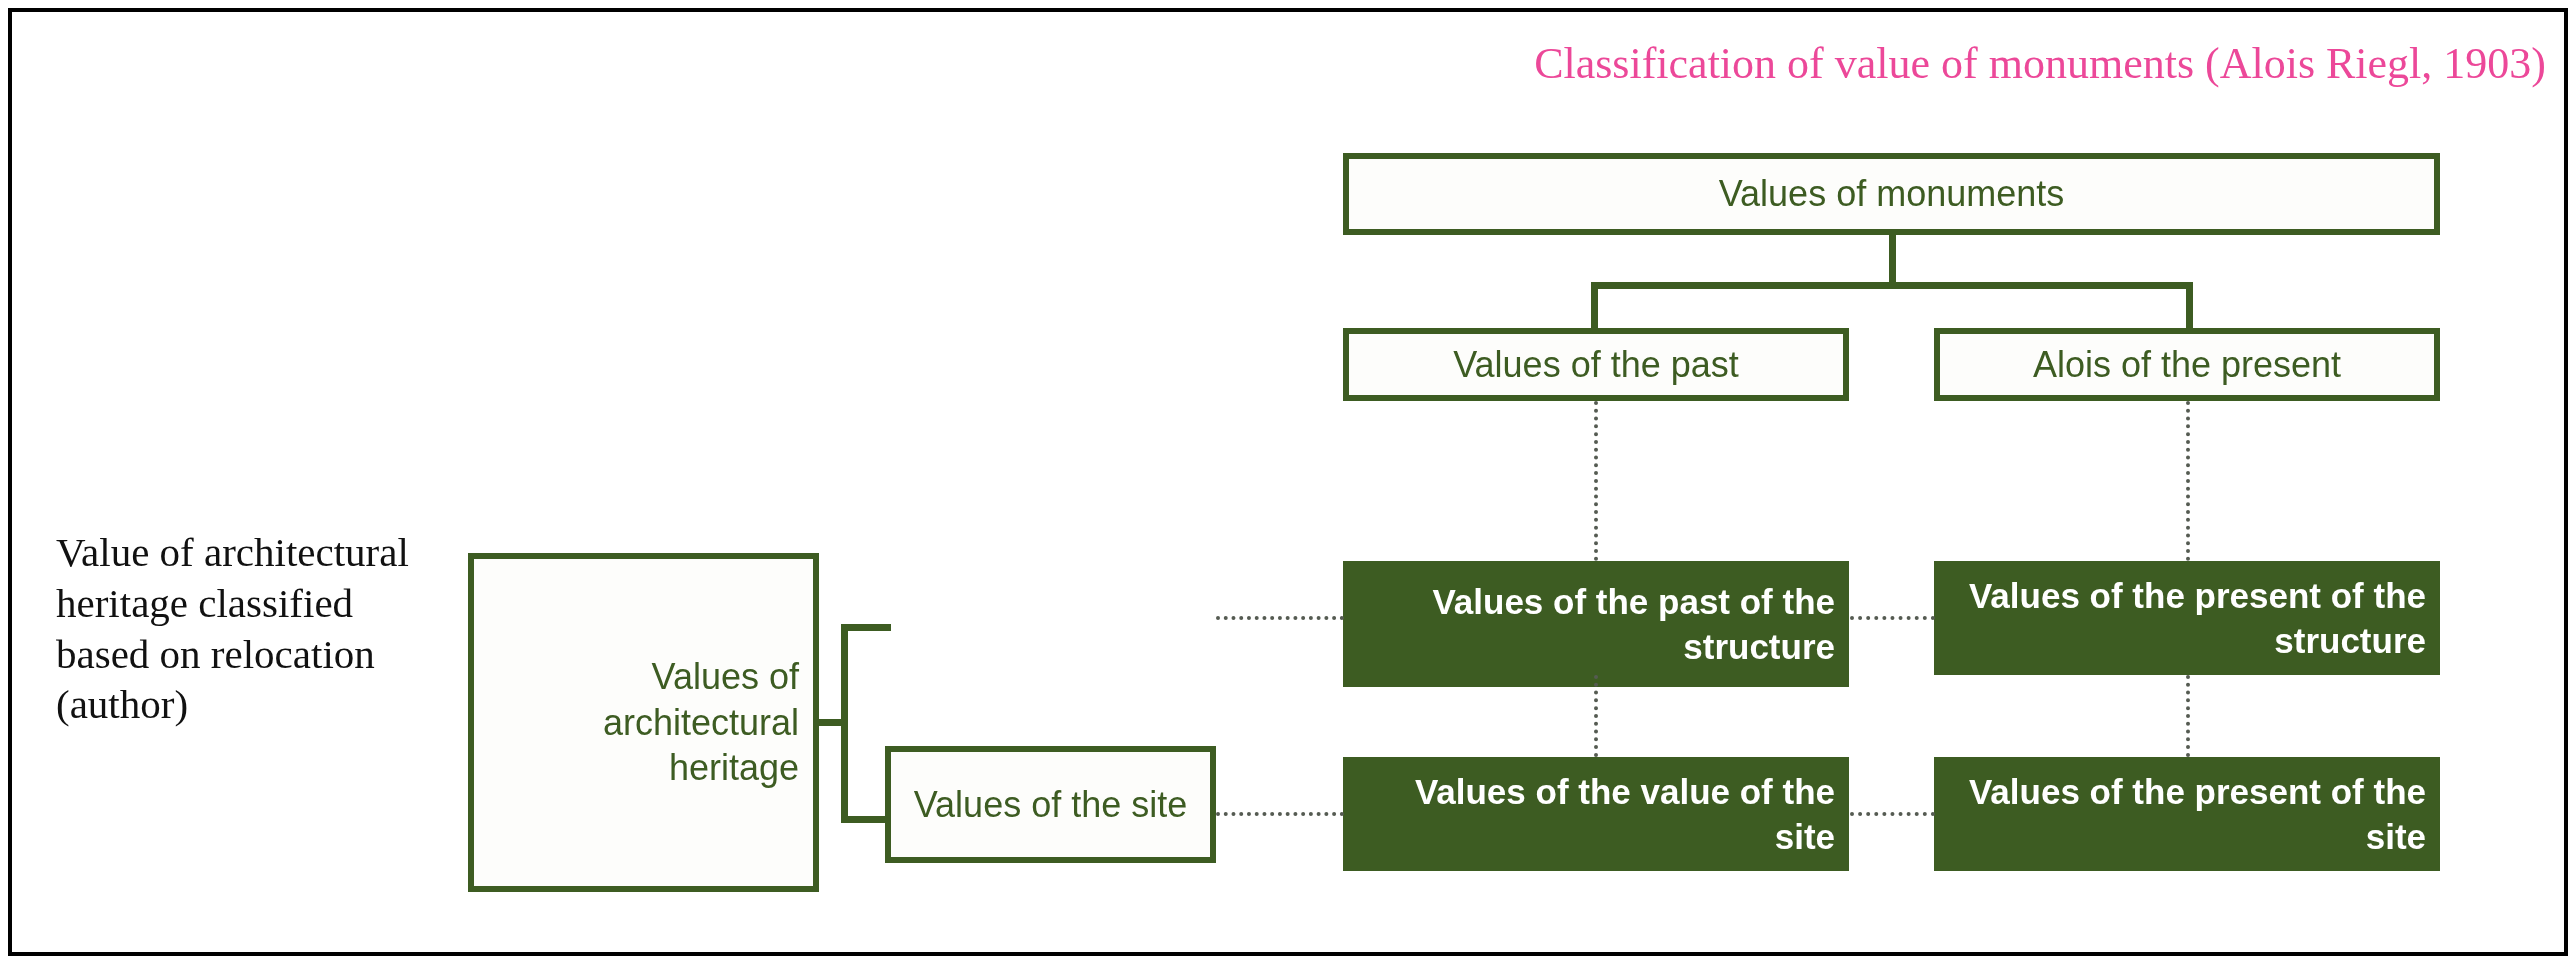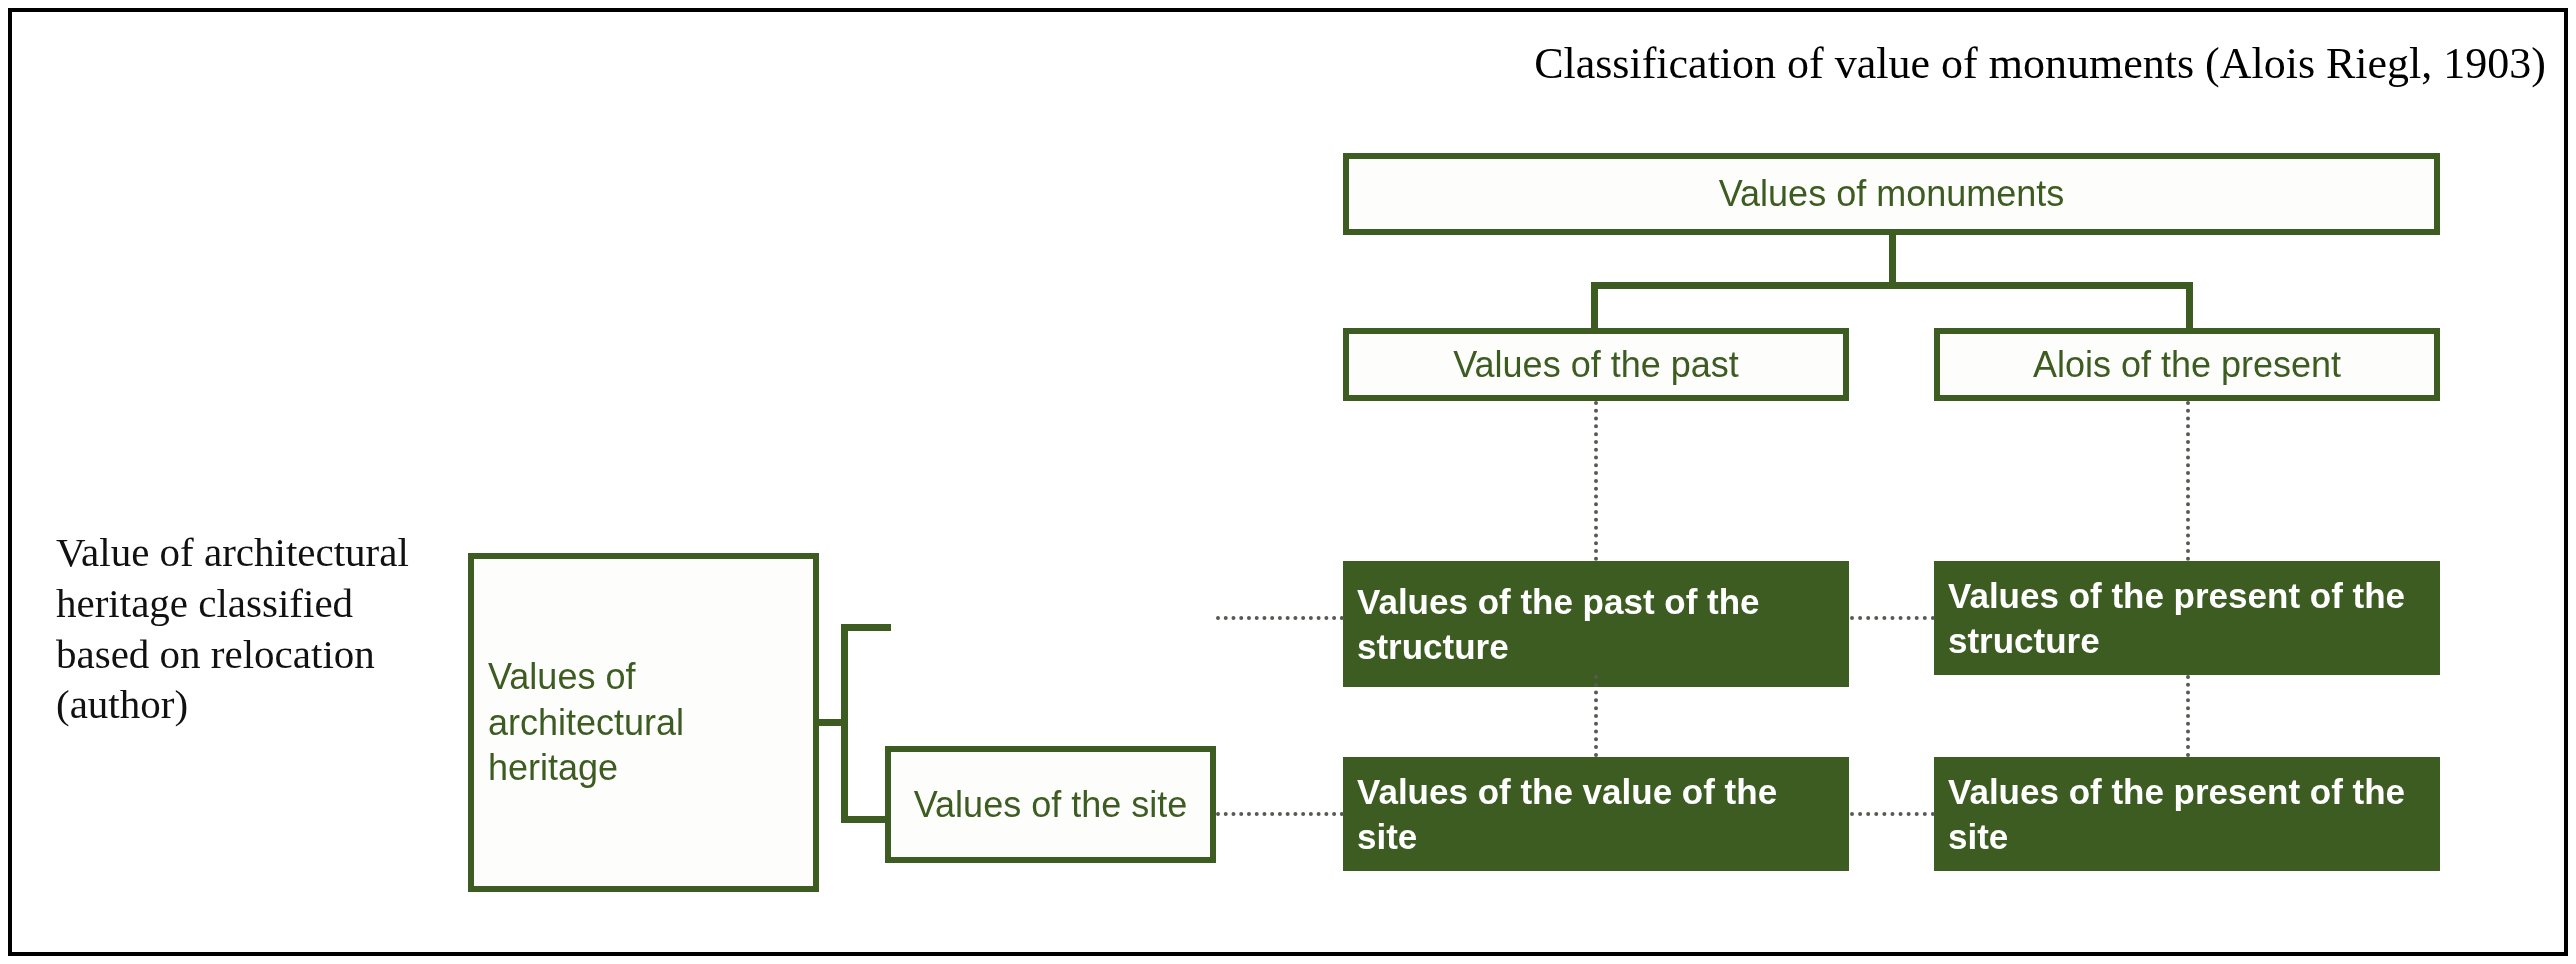--- a/index.html
+++ b/index.html
@@ -40,7 +40,7 @@
     font-family: "Liberation Serif", serif;
     font-size: 44px;
     line-height: 1.05;
-    color: #000000;
+    color: #ec4899;
     white-space: nowrap;
   }
 

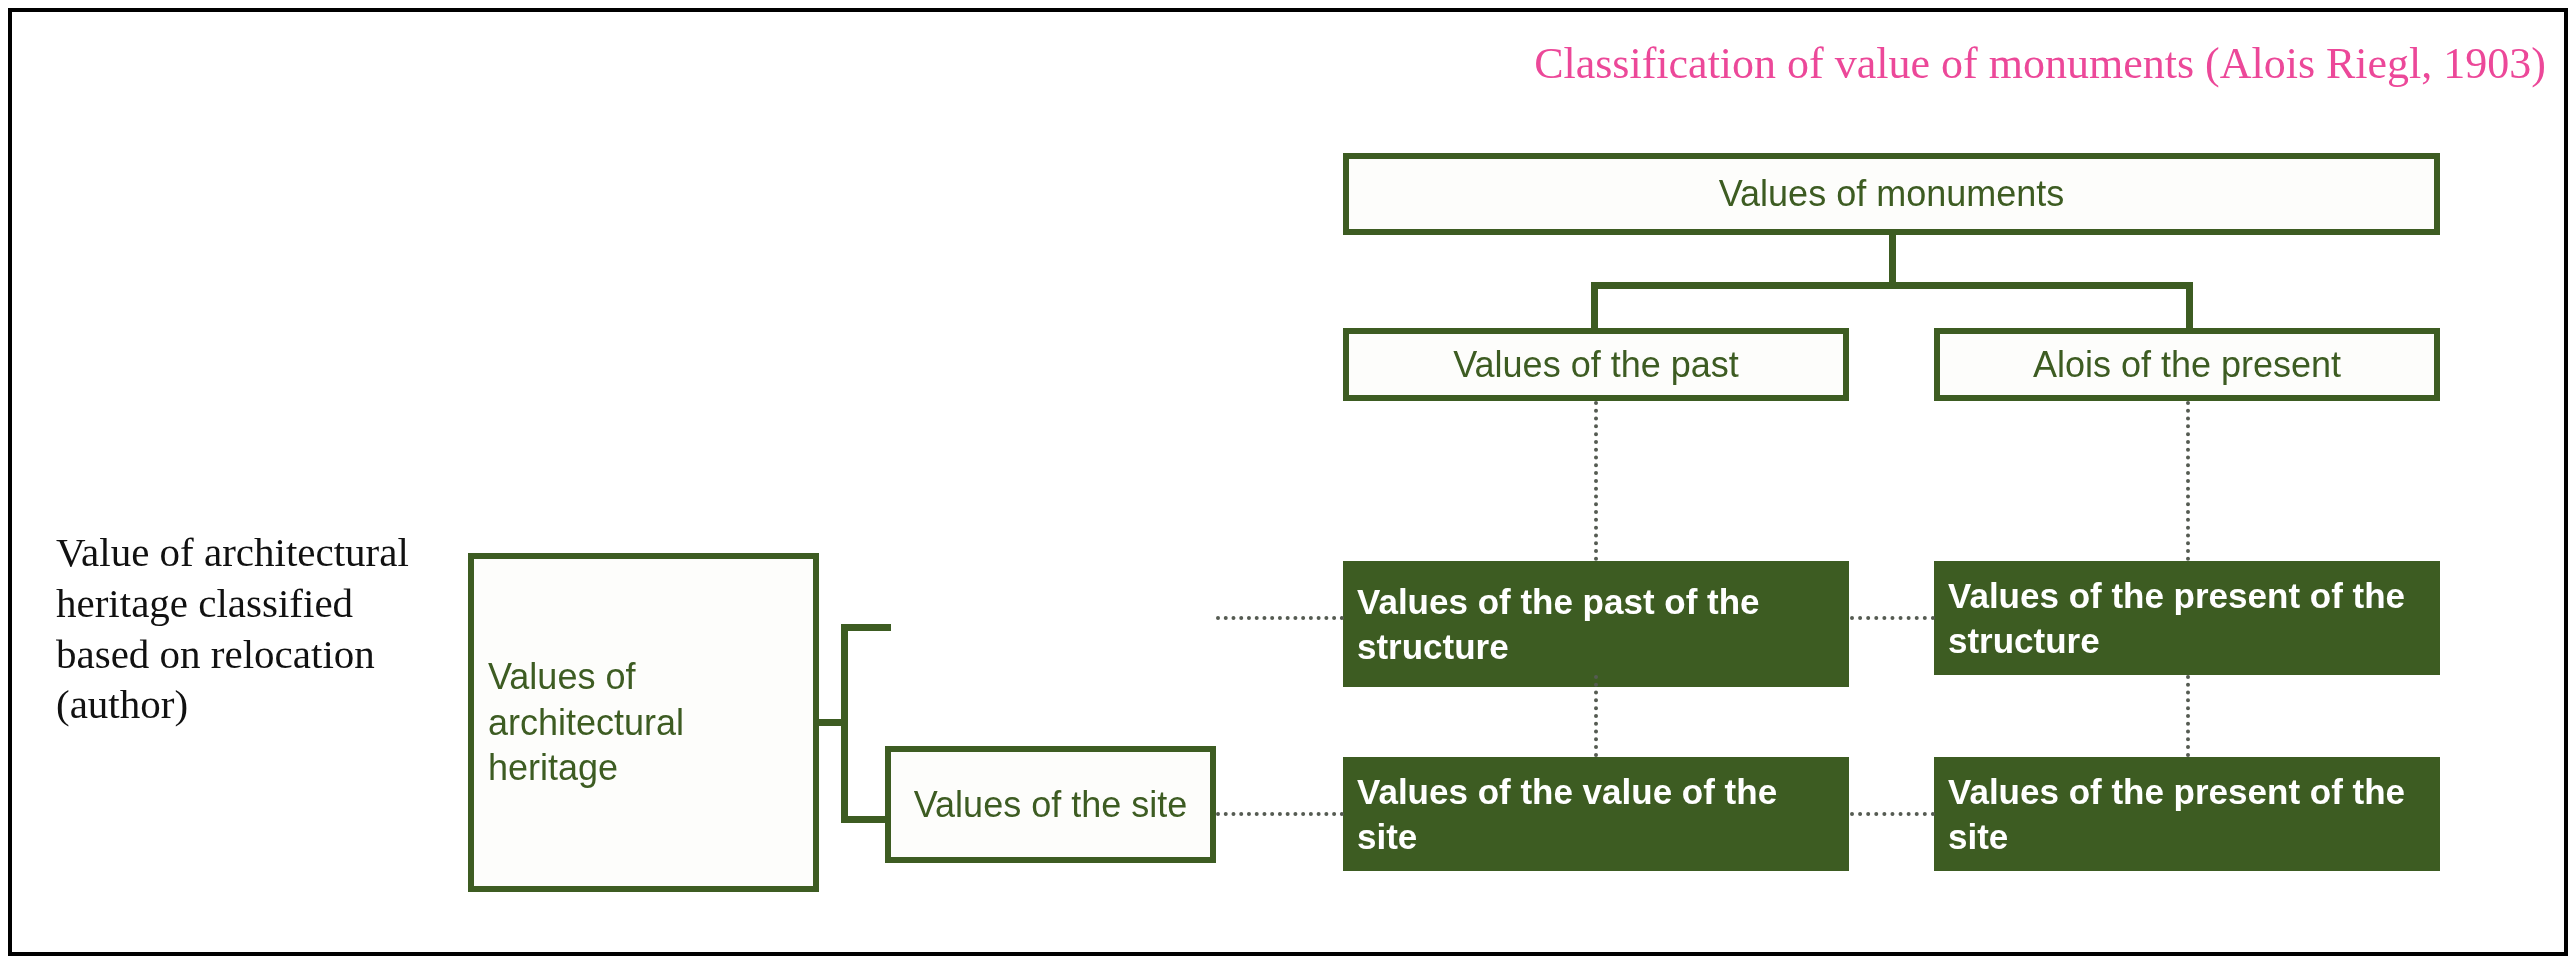--- a/index.html
+++ b/index.html
@@ -63,7 +63,7 @@
     display: flex;
     align-items: center;
     justify-content: center;
-    text-align: left;
+    text-align: right;
     font-family: "Liberation Sans", sans-serif;
   }
   .node-outline {

